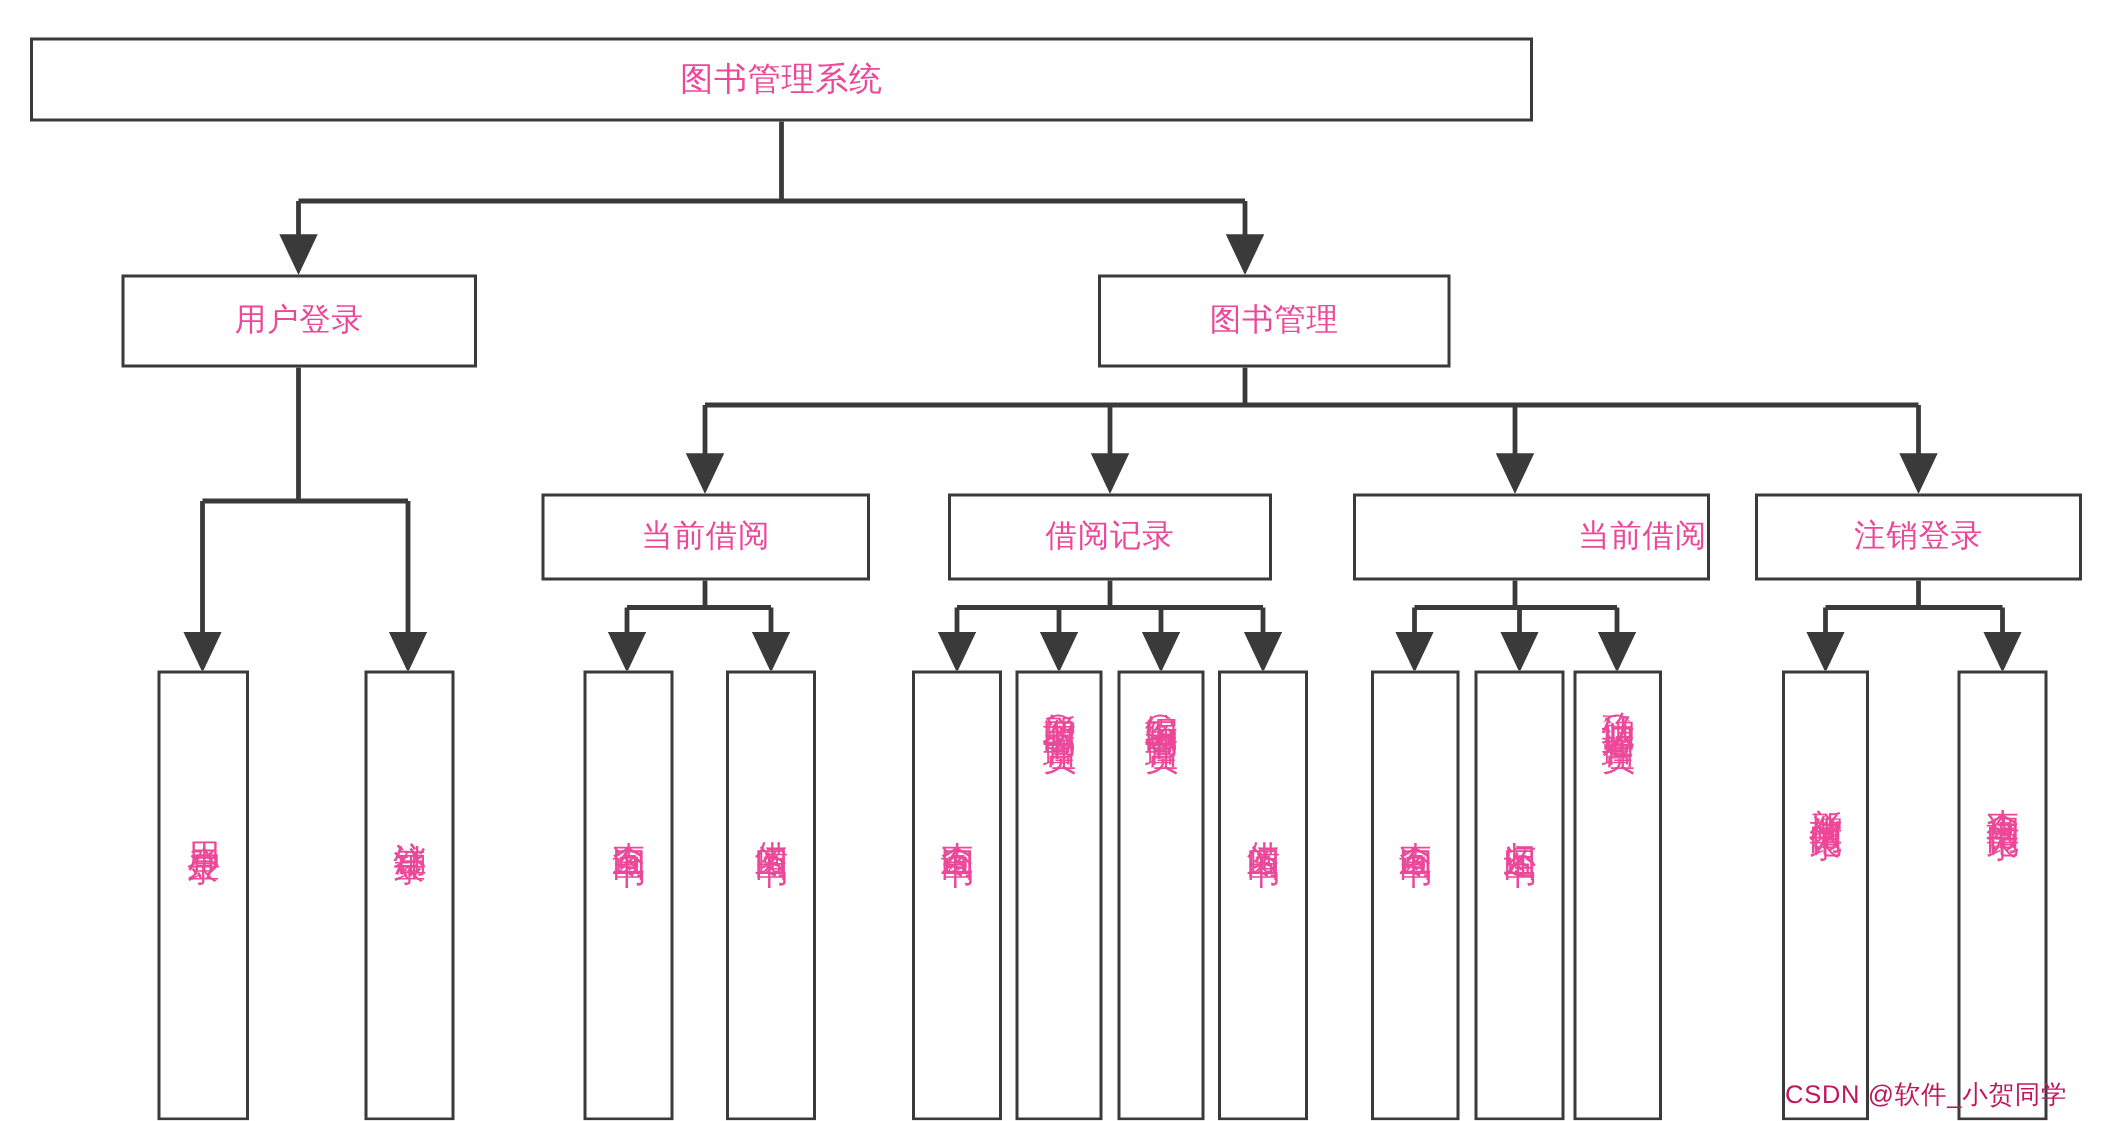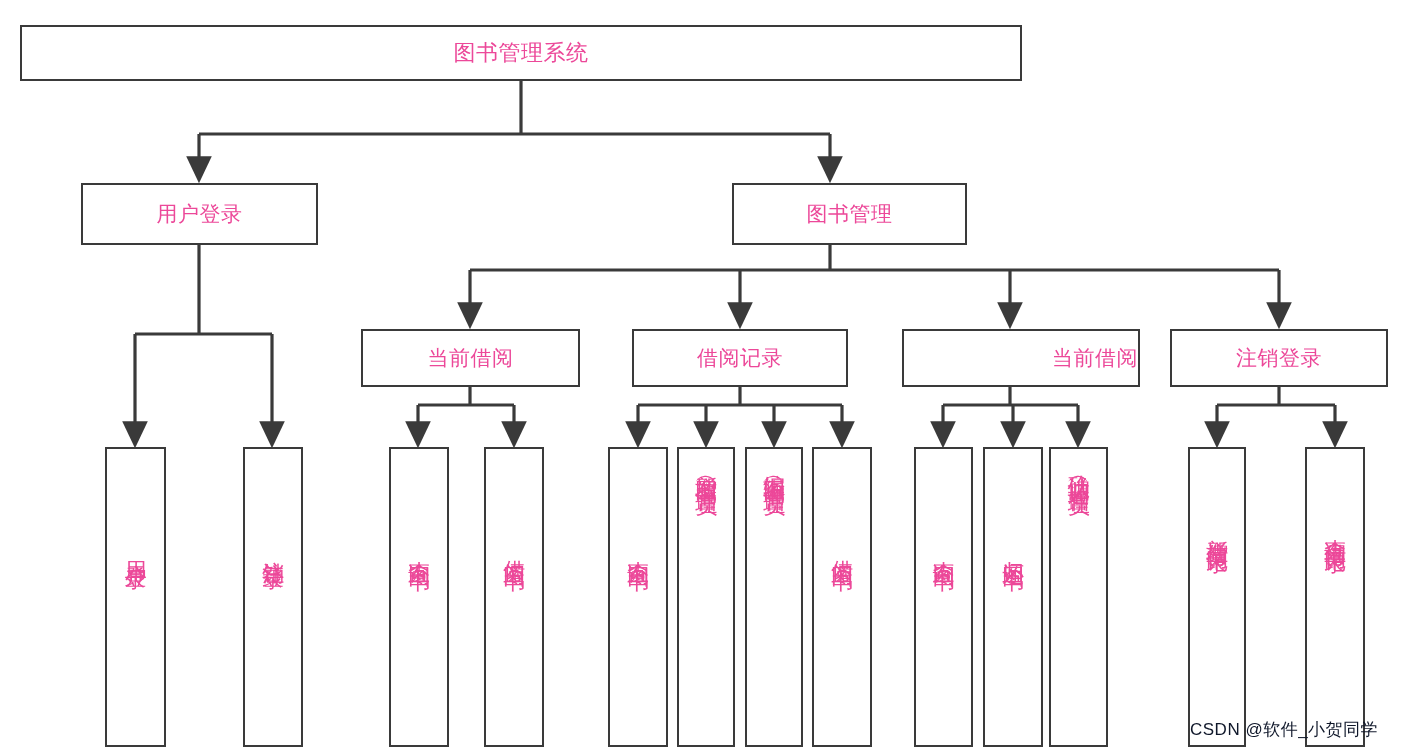--- a/index.html
+++ b/index.html
@@ -73,7 +73,7 @@
     left: 1190px;
     top: 718px;
     font-size: 17px;
-    color: #0f172a;
+    color: #be185d;
     white-space: nowrap;
     letter-spacing: 0.5px;
   }

